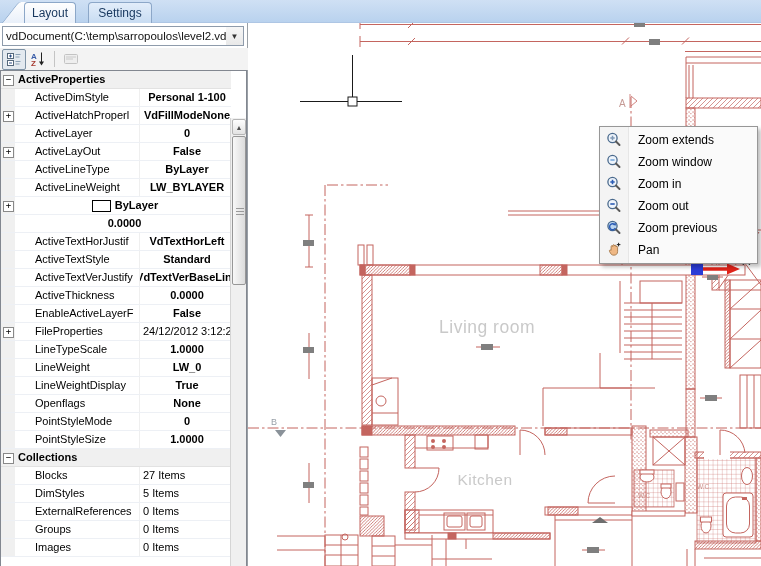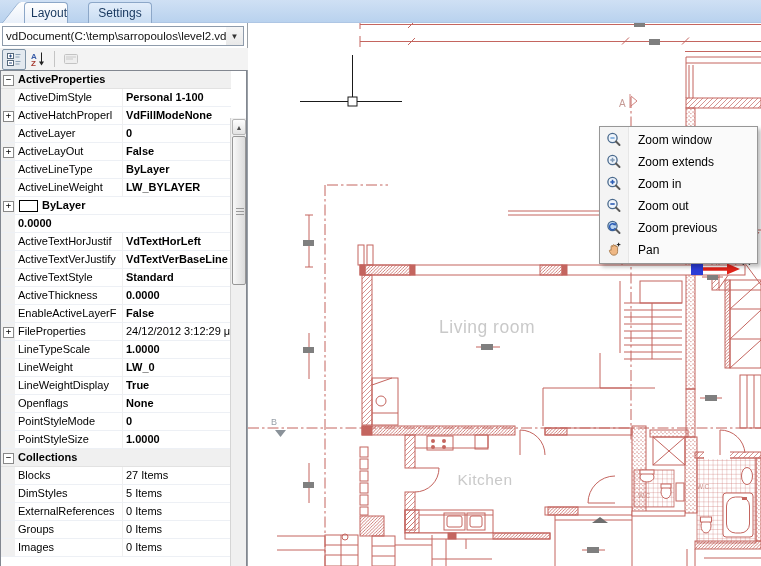--- a/index.html
+++ b/index.html
@@ -80,7 +80,7 @@
   <div id="tabstrip">
     <div id="tab-slant"></div>
     <div id="tabs">
-        <div class="tab active" style="left: 24px; width: 44px; justify-content: flex-end;">
+        <div class="tab active" style="left: 24px; width: 52px;">
           <span>Layout</span>
         </div>
         <div class="tab inactive" style="left: 88px; width: 64px;">

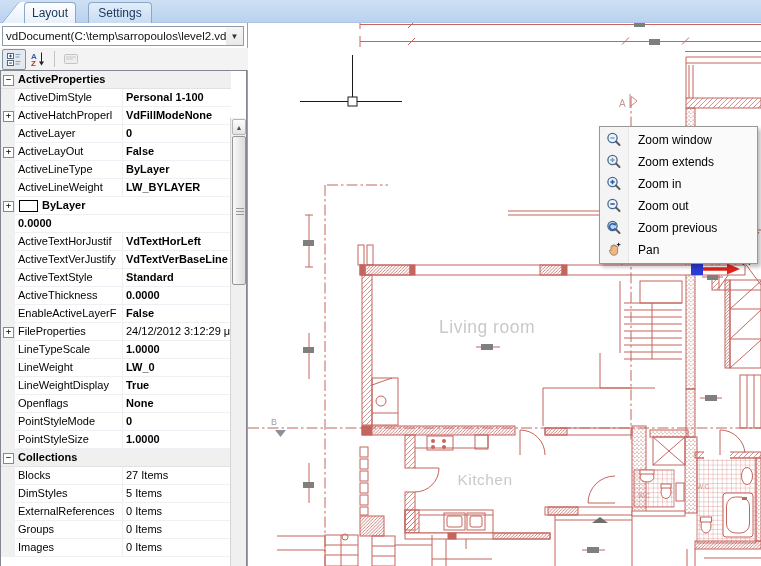--- a/index.html
+++ b/index.html
@@ -39,7 +39,7 @@
   .pg-row{position:relative;height:18px;display:flex;font-size:11px;color:#000;
     border-bottom:1px solid #edf0f5;box-sizing:border-box;background:#fff;}
   .pg-gutter{width:14px;background:#f0f0f0;flex:none;position:relative;}
-  .pg-name{width:104px;flex:none;padding:2px 0 0 3px;white-space:nowrap;overflow:hidden;border-right:1px solid #efefef;}
+  .pg-name{width:104px;flex:none;padding:2px 0 0 20px;white-space:nowrap;overflow:hidden;border-right:1px solid #efefef;}
   .pg-value{flex:1;padding:2px 0 0 3px;white-space:nowrap;overflow:hidden;display:flex;align-items:flex-start;}
   .pg-value.bold{font-weight:bold;}
   .pg-row.category{background:#f0f0f0;border-bottom:1px solid #e2e2e2;}

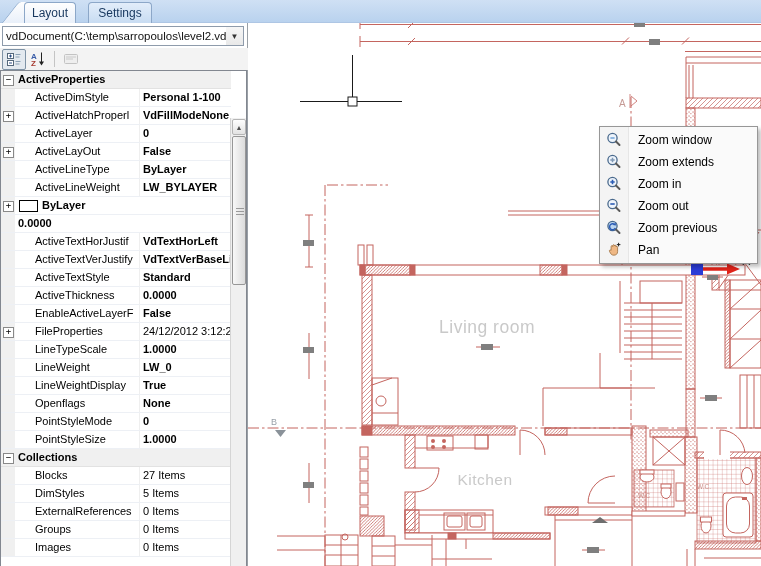--- a/index.html
+++ b/index.html
@@ -41,7 +41,7 @@
   .pg-gutter{width:14px;background:#f0f0f0;flex:none;position:relative;}
   .pg-name{width:104px;flex:none;padding:2px 0 0 20px;white-space:nowrap;overflow:hidden;border-right:1px solid #efefef;}
   .pg-value{flex:1;padding:2px 0 0 3px;white-space:nowrap;overflow:hidden;display:flex;align-items:flex-start;}
-  .pg-value.bold{font-weight:bold;}
+  .pg-value.bold{font-weight:bold;justify-content:center;}
   .pg-row.category{background:#f0f0f0;border-bottom:1px solid #e2e2e2;}
   .pg-row.category .cat-label{font-weight:bold;padding:2px 0 0 3px;}
   .expander{position:absolute;left:2px;top:4px;width:9px;height:9px;border:1px solid #898989;background:#fff;

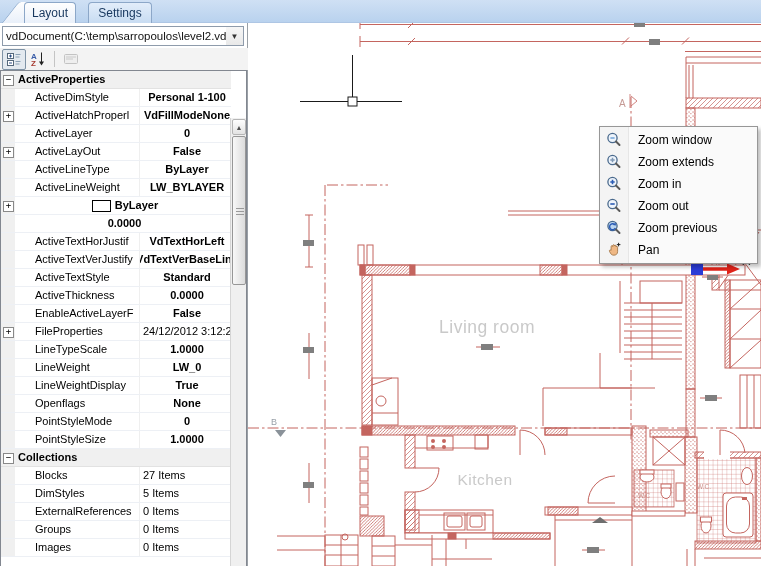--- a/index.html
+++ b/index.html
@@ -533,20 +533,20 @@
               <svg width="16" height="16" viewBox="0 0 16 16">
                 <circle cx="6.5" cy="6" r="4.6" fill="#eef4fb" stroke="#49698c" stroke-width="1.3"></circle>
                 <line x1="10" y1="9.5" x2="13.5" y2="13" stroke="#5a5a5a" stroke-width="2" stroke-linecap="round"></line>
-                <path d="M4.4,6 H8.6" stroke="#6fa3d8" stroke-width="1.5"></path>
+                <path d="M6.5,3.8 V8.2 M4.3,6 H8.7" stroke="#7f98b5" stroke-width="1.5"></path>
               </svg>
             </span>
-            <span class="mi-label">Zoom window</span>
+            <span class="mi-label">Zoom extends</span>
           </div>
           <div class="menu-item">
             <span class="mi-icon">
               <svg width="16" height="16" viewBox="0 0 16 16">
                 <circle cx="6.5" cy="6" r="4.6" fill="#eef4fb" stroke="#49698c" stroke-width="1.3"></circle>
                 <line x1="10" y1="9.5" x2="13.5" y2="13" stroke="#5a5a5a" stroke-width="2" stroke-linecap="round"></line>
-                <path d="M6.5,3.8 V8.2 M4.3,6 H8.7" stroke="#7f98b5" stroke-width="1.5"></path>
+                <path d="M4.4,6 H8.6" stroke="#6fa3d8" stroke-width="1.5"></path>
               </svg>
             </span>
-            <span class="mi-label">Zoom extends</span>
+            <span class="mi-label">Zoom window</span>
           </div>
           <div class="menu-item">
             <span class="mi-icon">

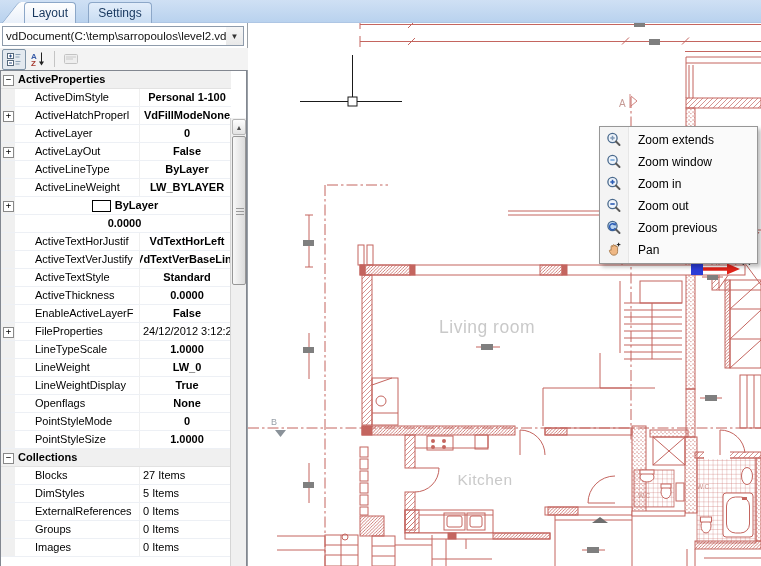--- a/index.html
+++ b/index.html
@@ -207,16 +207,16 @@
           </div>
           <div class="pg-row">
             <div class="pg-gutter"></div>
+            <div class="pg-name">ActiveTextStyle</div>
+            <div class="pg-value bold">
+              <span>Standard</span>
+            </div>
+          </div>
+          <div class="pg-row">
+            <div class="pg-gutter"></div>
             <div class="pg-name">ActiveTextVerJustify</div>
             <div class="pg-value bold">
               <span>VdTextVerBaseLine</span>
-            </div>
-          </div>
-          <div class="pg-row">
-            <div class="pg-gutter"></div>
-            <div class="pg-name">ActiveTextStyle</div>
-            <div class="pg-value bold">
-              <span>Standard</span>
             </div>
           </div>
           <div class="pg-row">

